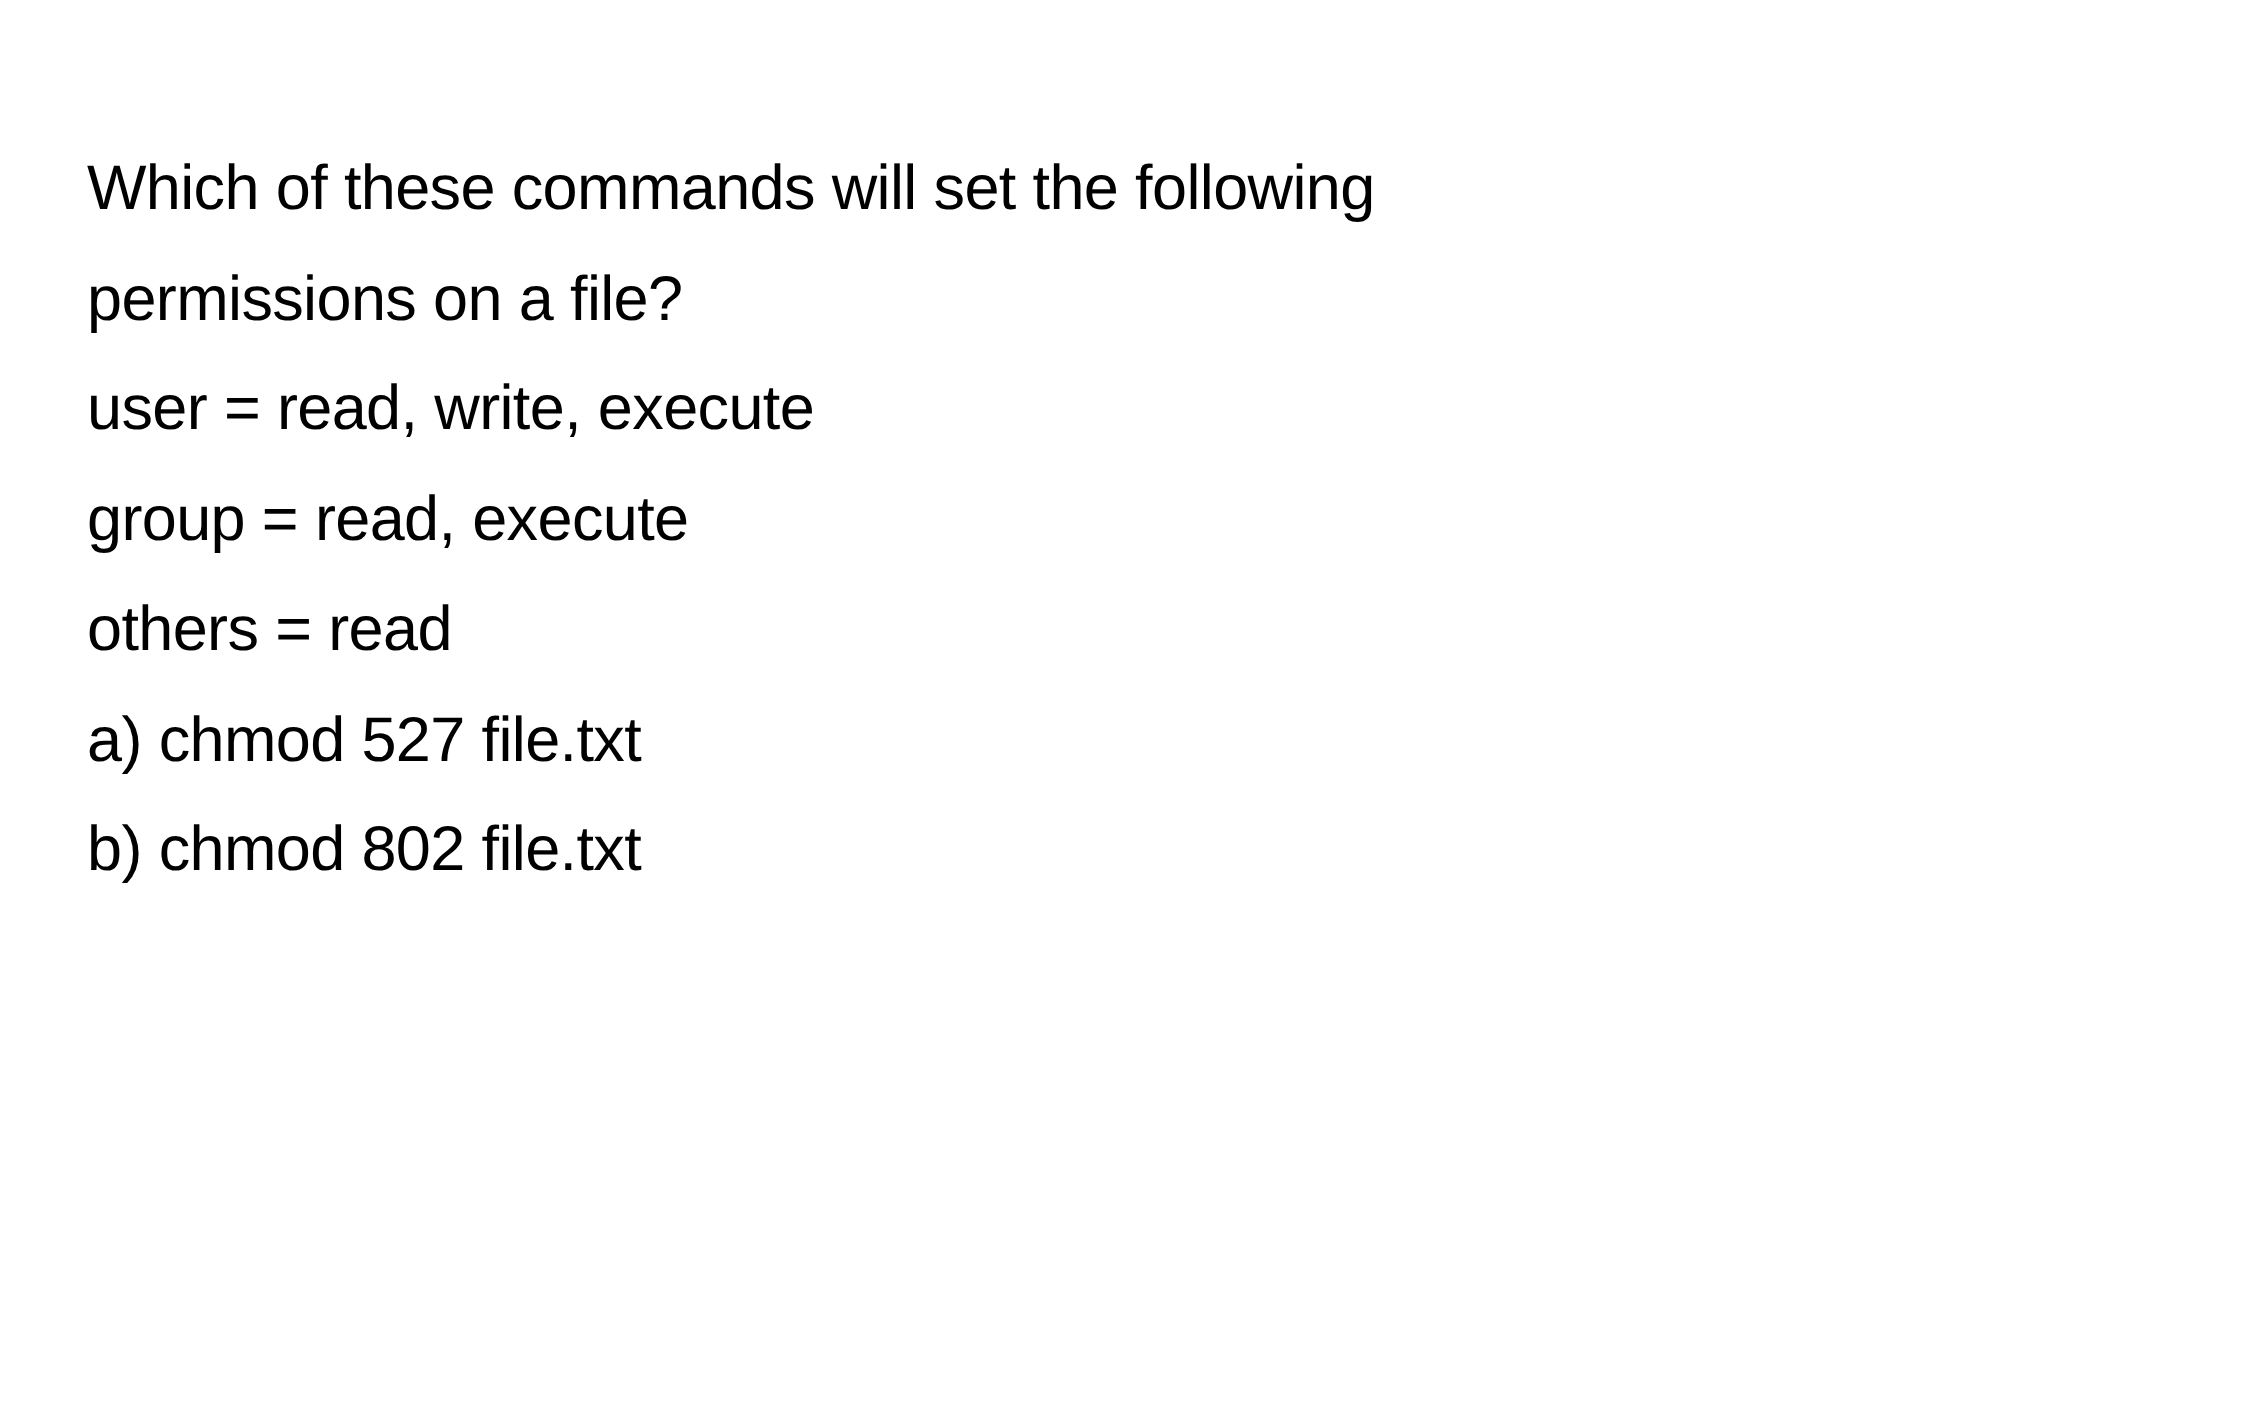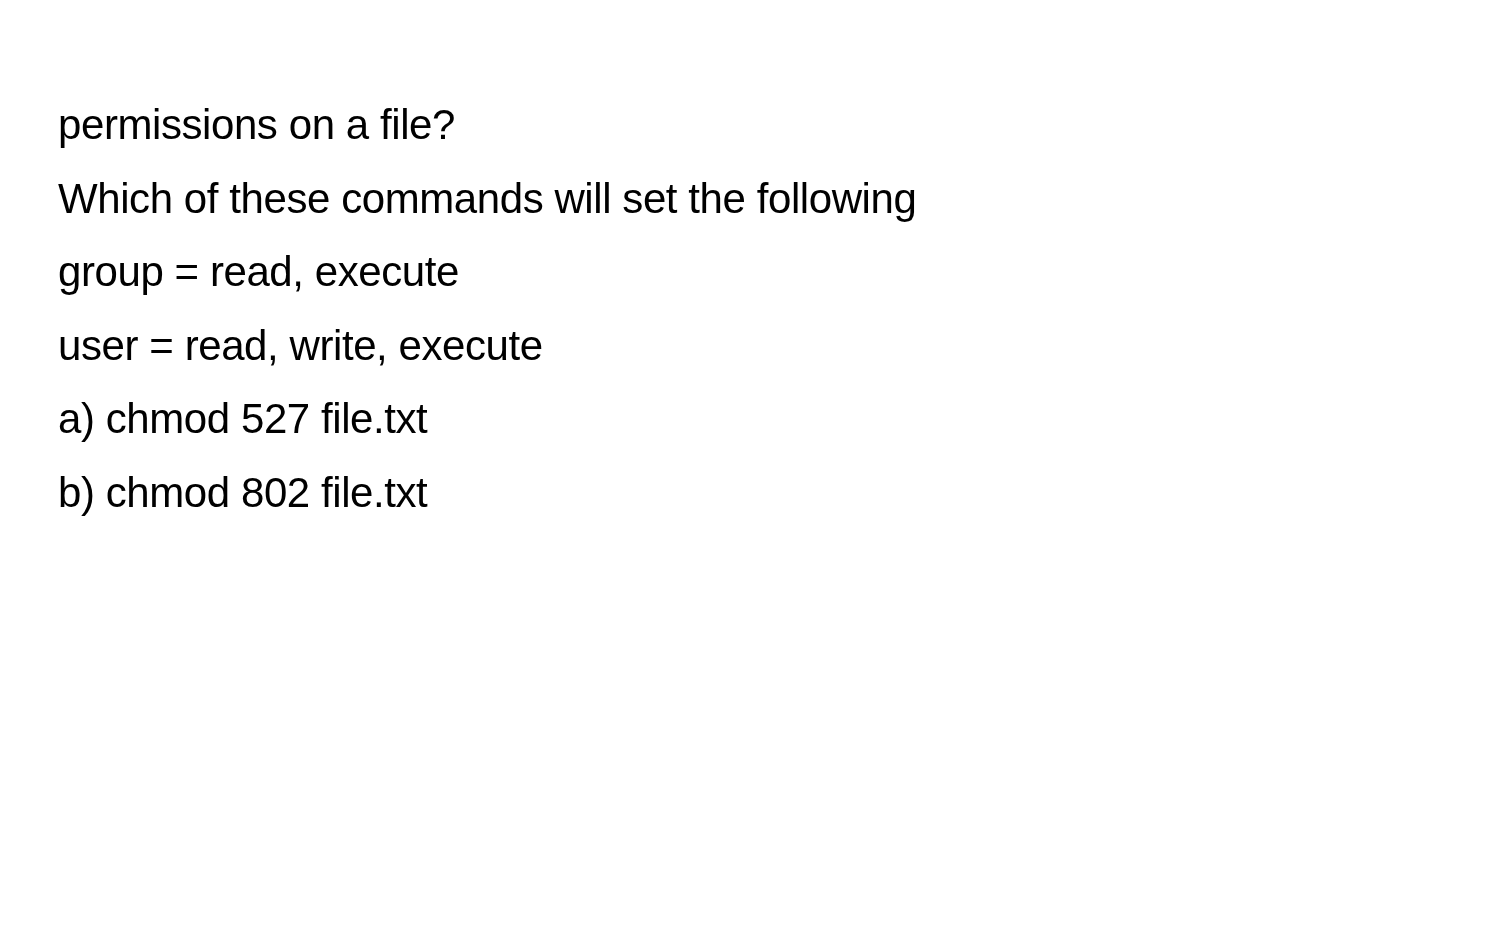--- a/index.html
+++ b/index.html
@@ -30,8 +30,8 @@
 <body>
 
 <div class="content">
+  <span class="line">Which of these commands will set the following</span>
   <span class="line">permissions on a file?</span>
-  <span class="line">Which of these commands will set the following</span>
   <span class="line">group = read, execute</span>
   <span class="line">user = read, write, execute</span>
   <span class="line">a) chmod 527 file.txt</span>

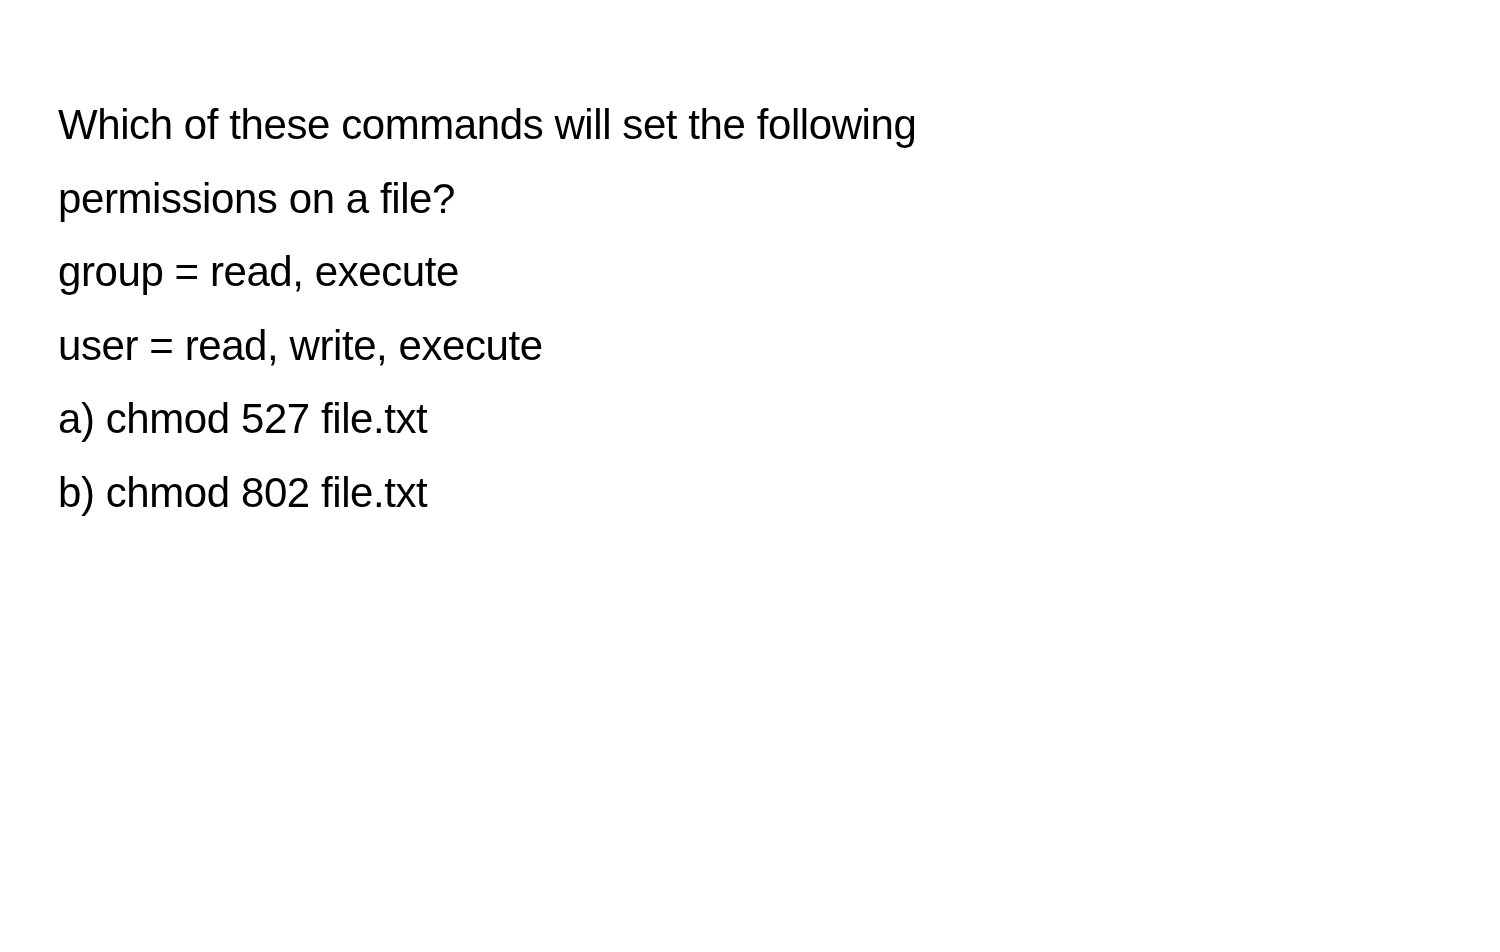--- a/index.html
+++ b/index.html
@@ -32,8 +32,8 @@
 <div class="content">
   <span class="line">Which of these commands will set the following</span>
   <span class="line">permissions on a file?</span>
+  <span class="line">user = read, write, execute</span>
   <span class="line">group = read, execute</span>
-  <span class="line">user = read, write, execute</span>
   <span class="line">a) chmod 527 file.txt</span>
   <span class="line">b) chmod 802 file.txt</span>
 </div>

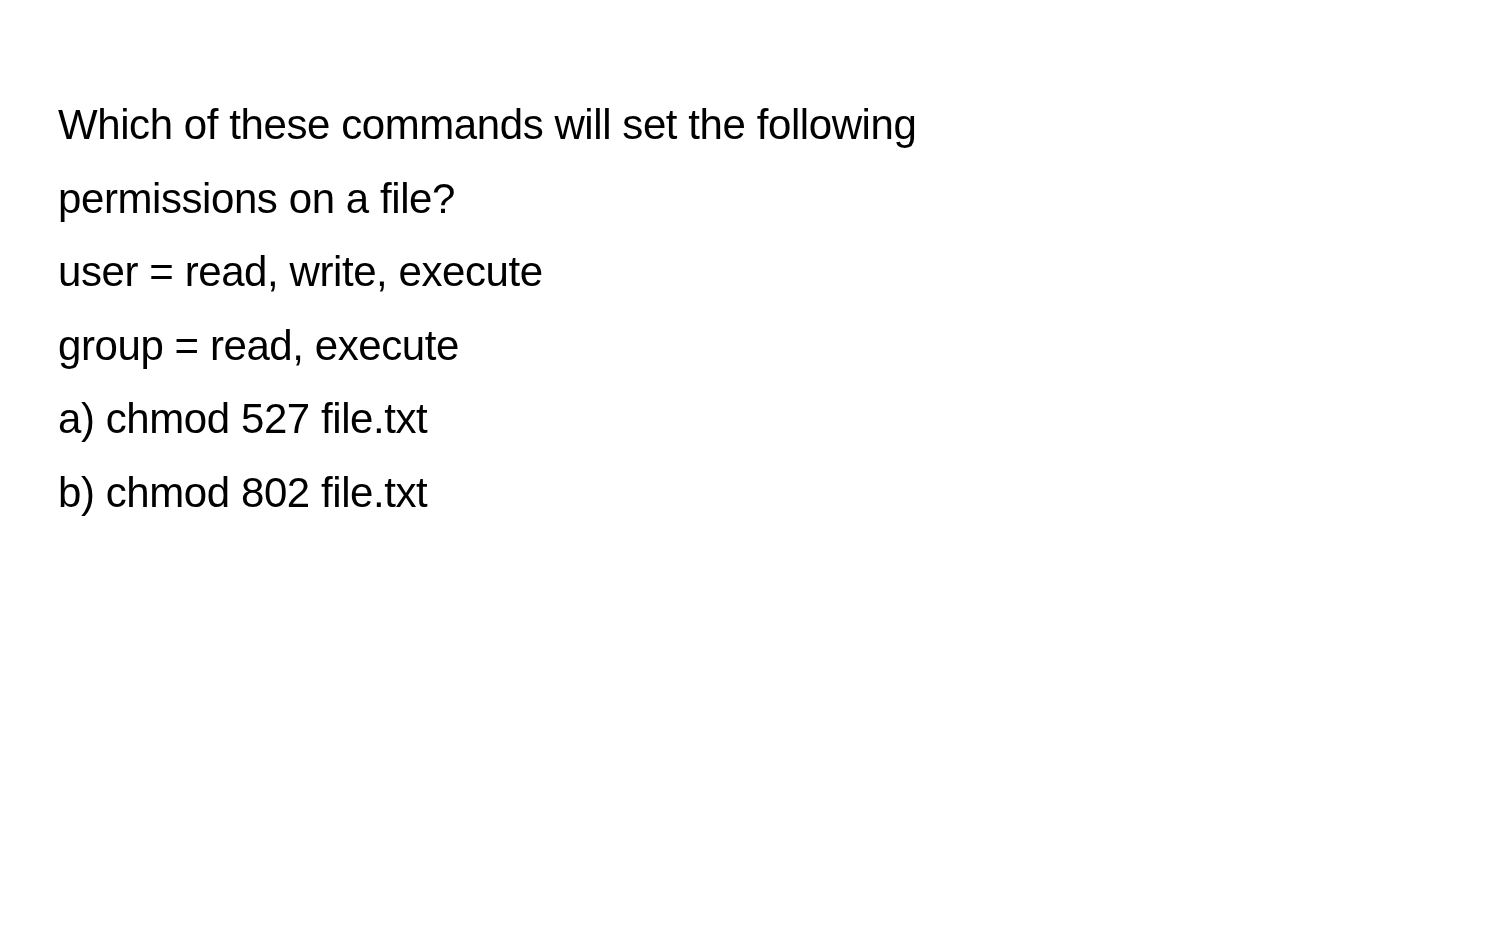--- a/index.html
+++ b/index.html
@@ -34,6 +34,7 @@
   <span class="line">permissions on a file?</span>
   <span class="line">user = read, write, execute</span>
   <span class="line">group = read, execute</span>
+  <span class="line">others = read</span>
   <span class="line">a) chmod 527 file.txt</span>
   <span class="line">b) chmod 802 file.txt</span>
 </div>

